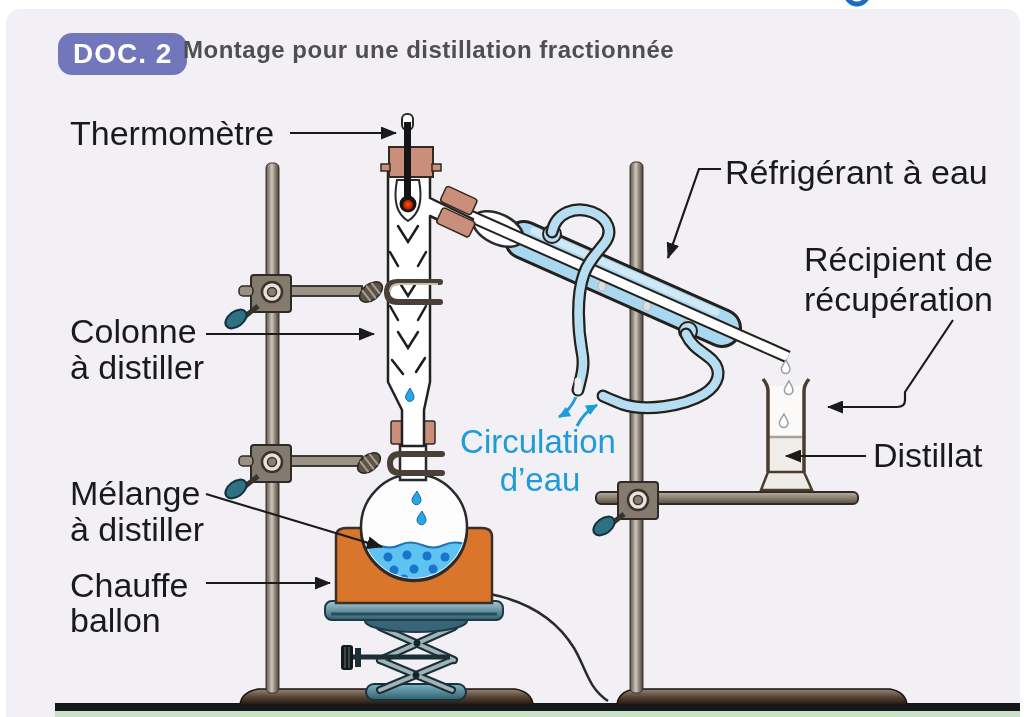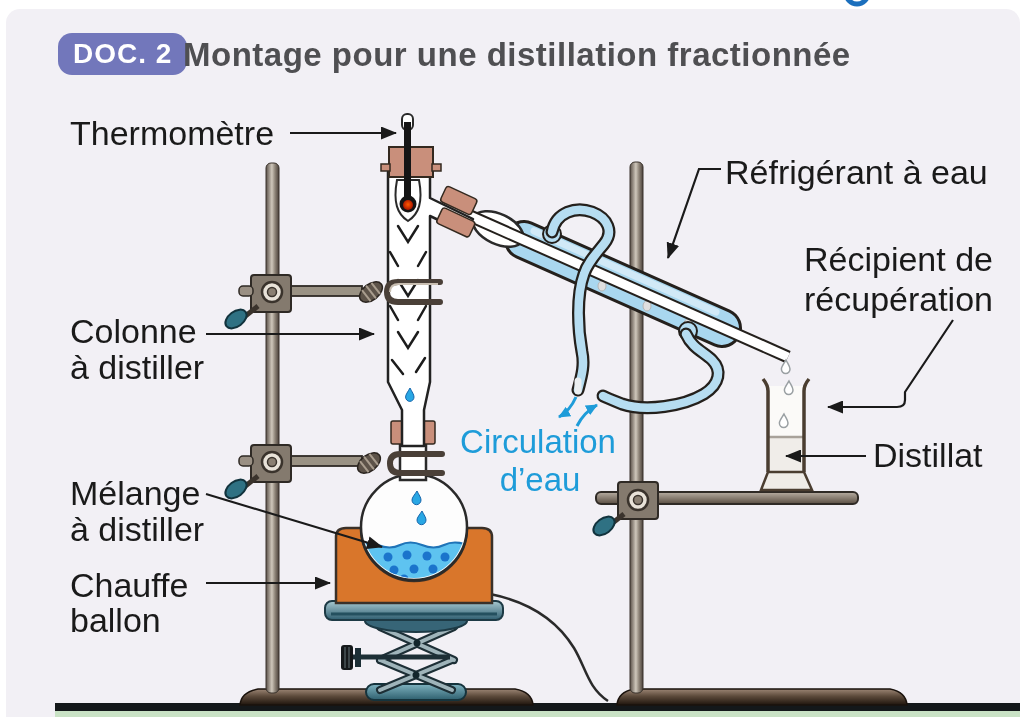--- a/index.html
+++ b/index.html
@@ -18,7 +18,7 @@
   }
   .hdr-title{
     position:absolute;left:183px;top:36px;color:#4F4F52;font-weight:bold;
-    font-size:33px;letter-spacing:.5px;z-index:3;white-space:nowrap;
+    font-size:24px;letter-spacing:.5px;z-index:3;white-space:nowrap;
   }
   svg.diagram{position:absolute;left:0;top:0;z-index:2;}
   .lbl{font-family:"Liberation Sans",sans-serif;font-size:34px;fill:#1A1A1A;}

